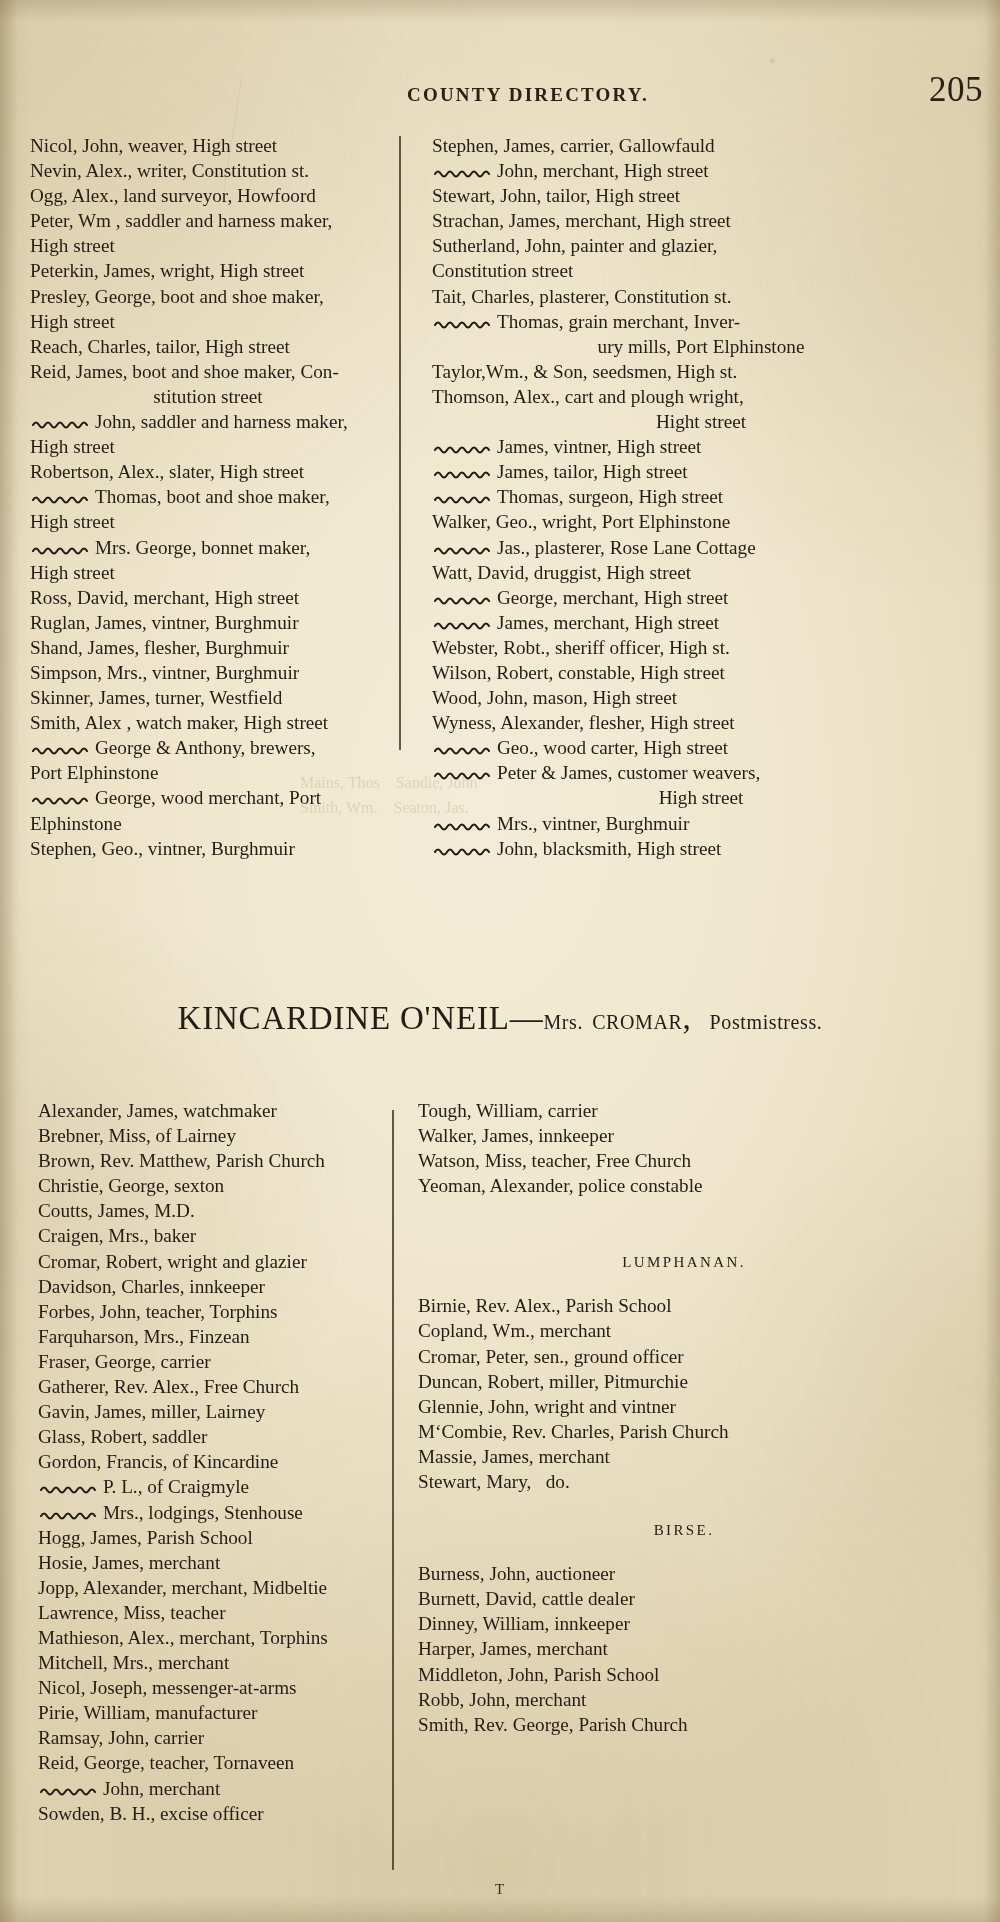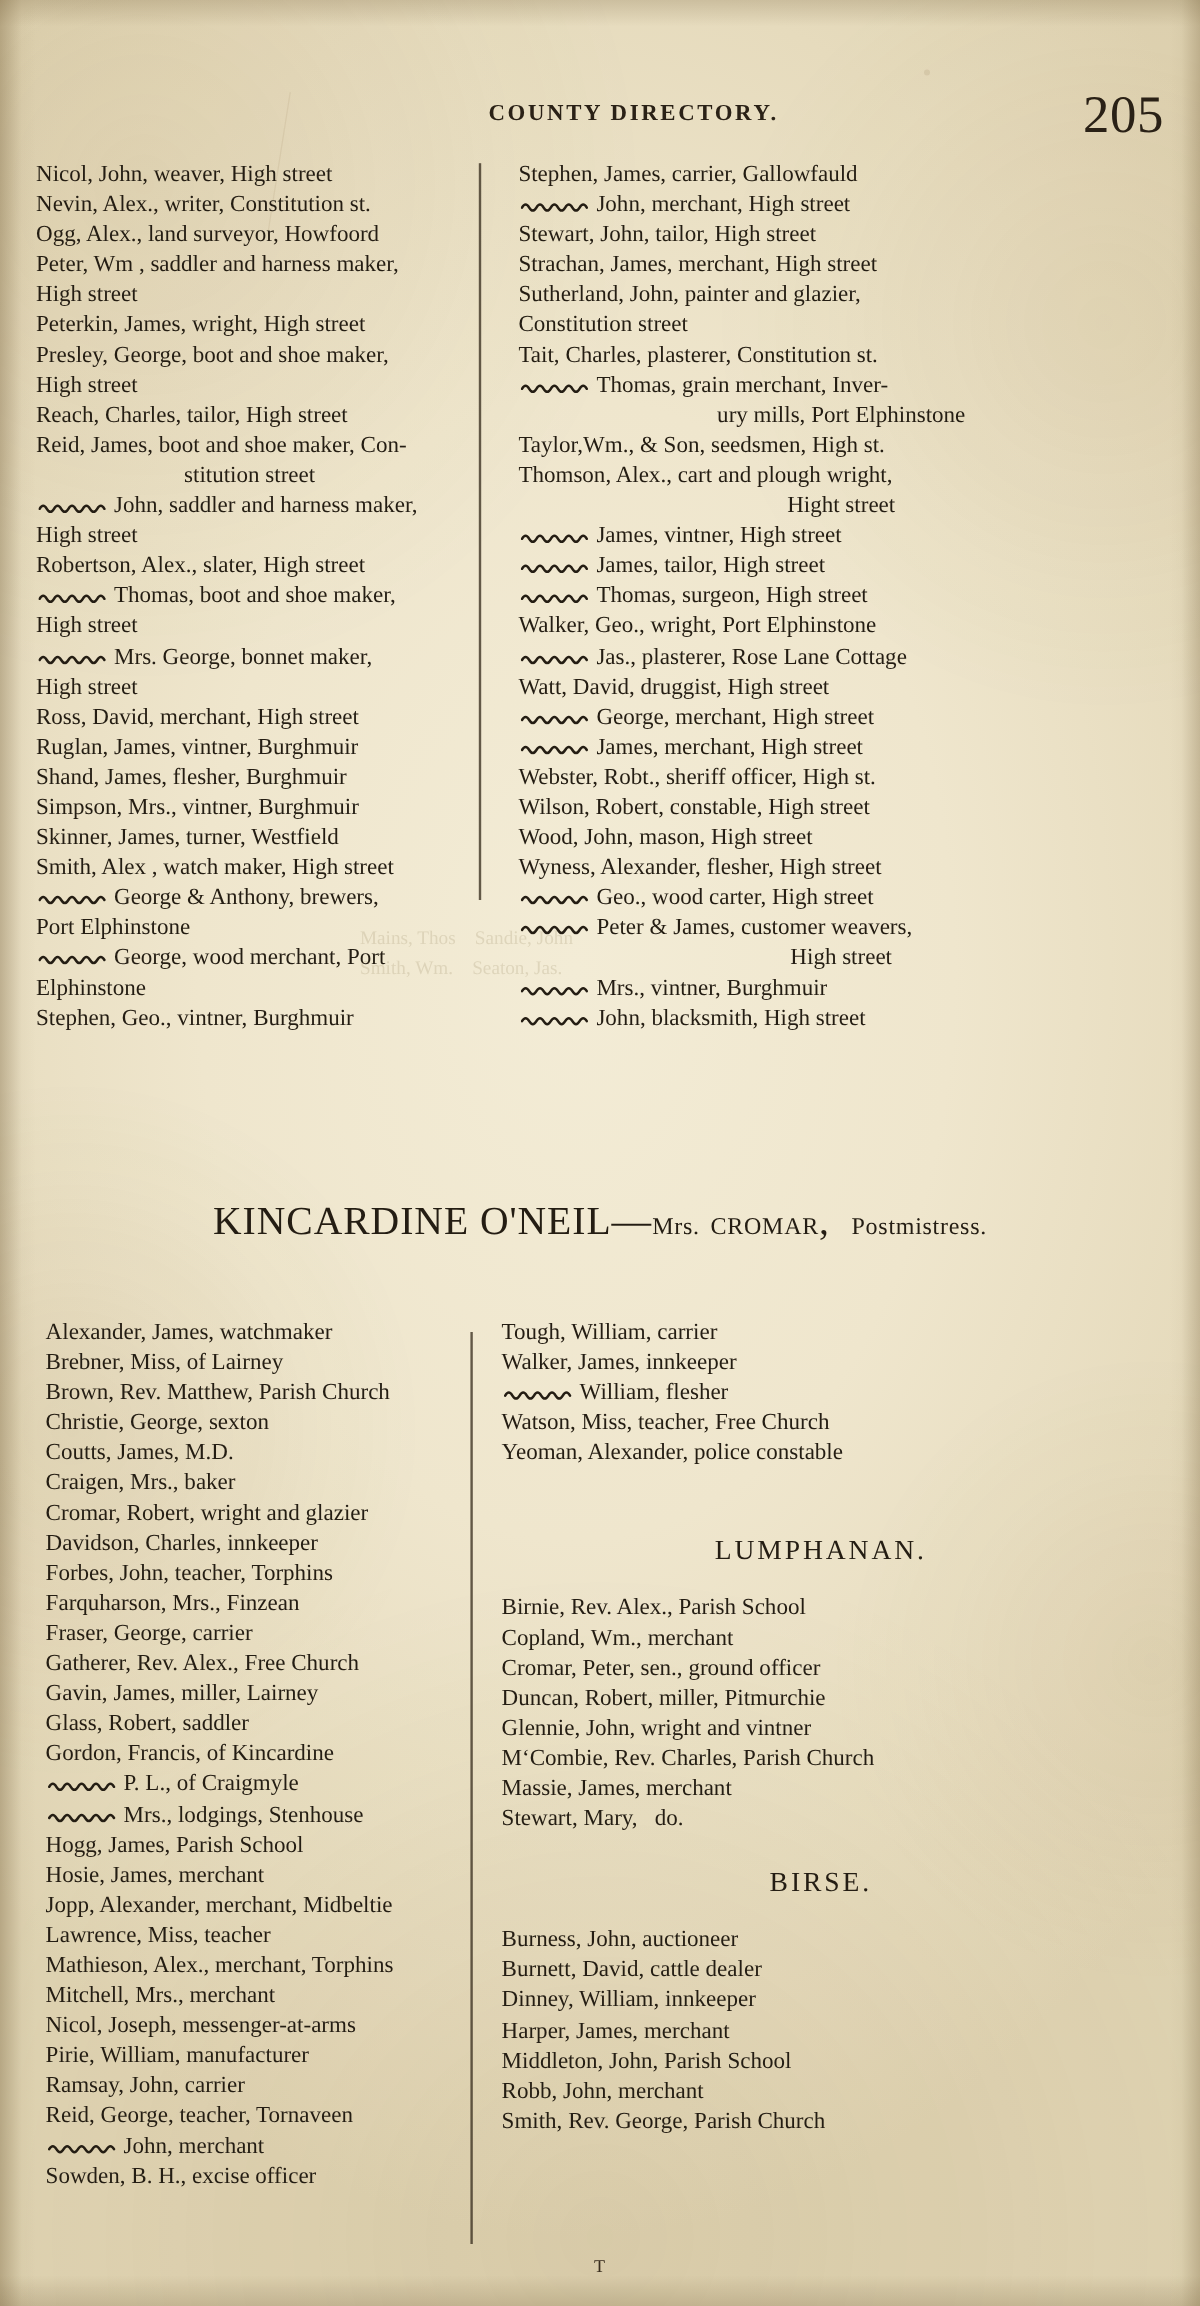--- a/index.html
+++ b/index.html
@@ -81,9 +81,9 @@
   }
   .runhead-folio {
     position: absolute;
-    right: 30px;
+    right: 17px;
     top: -14px;
-    font-size: 44px;
+    font-size: 35px;
     color: #2a2116;
     letter-spacing: .5px;
   }

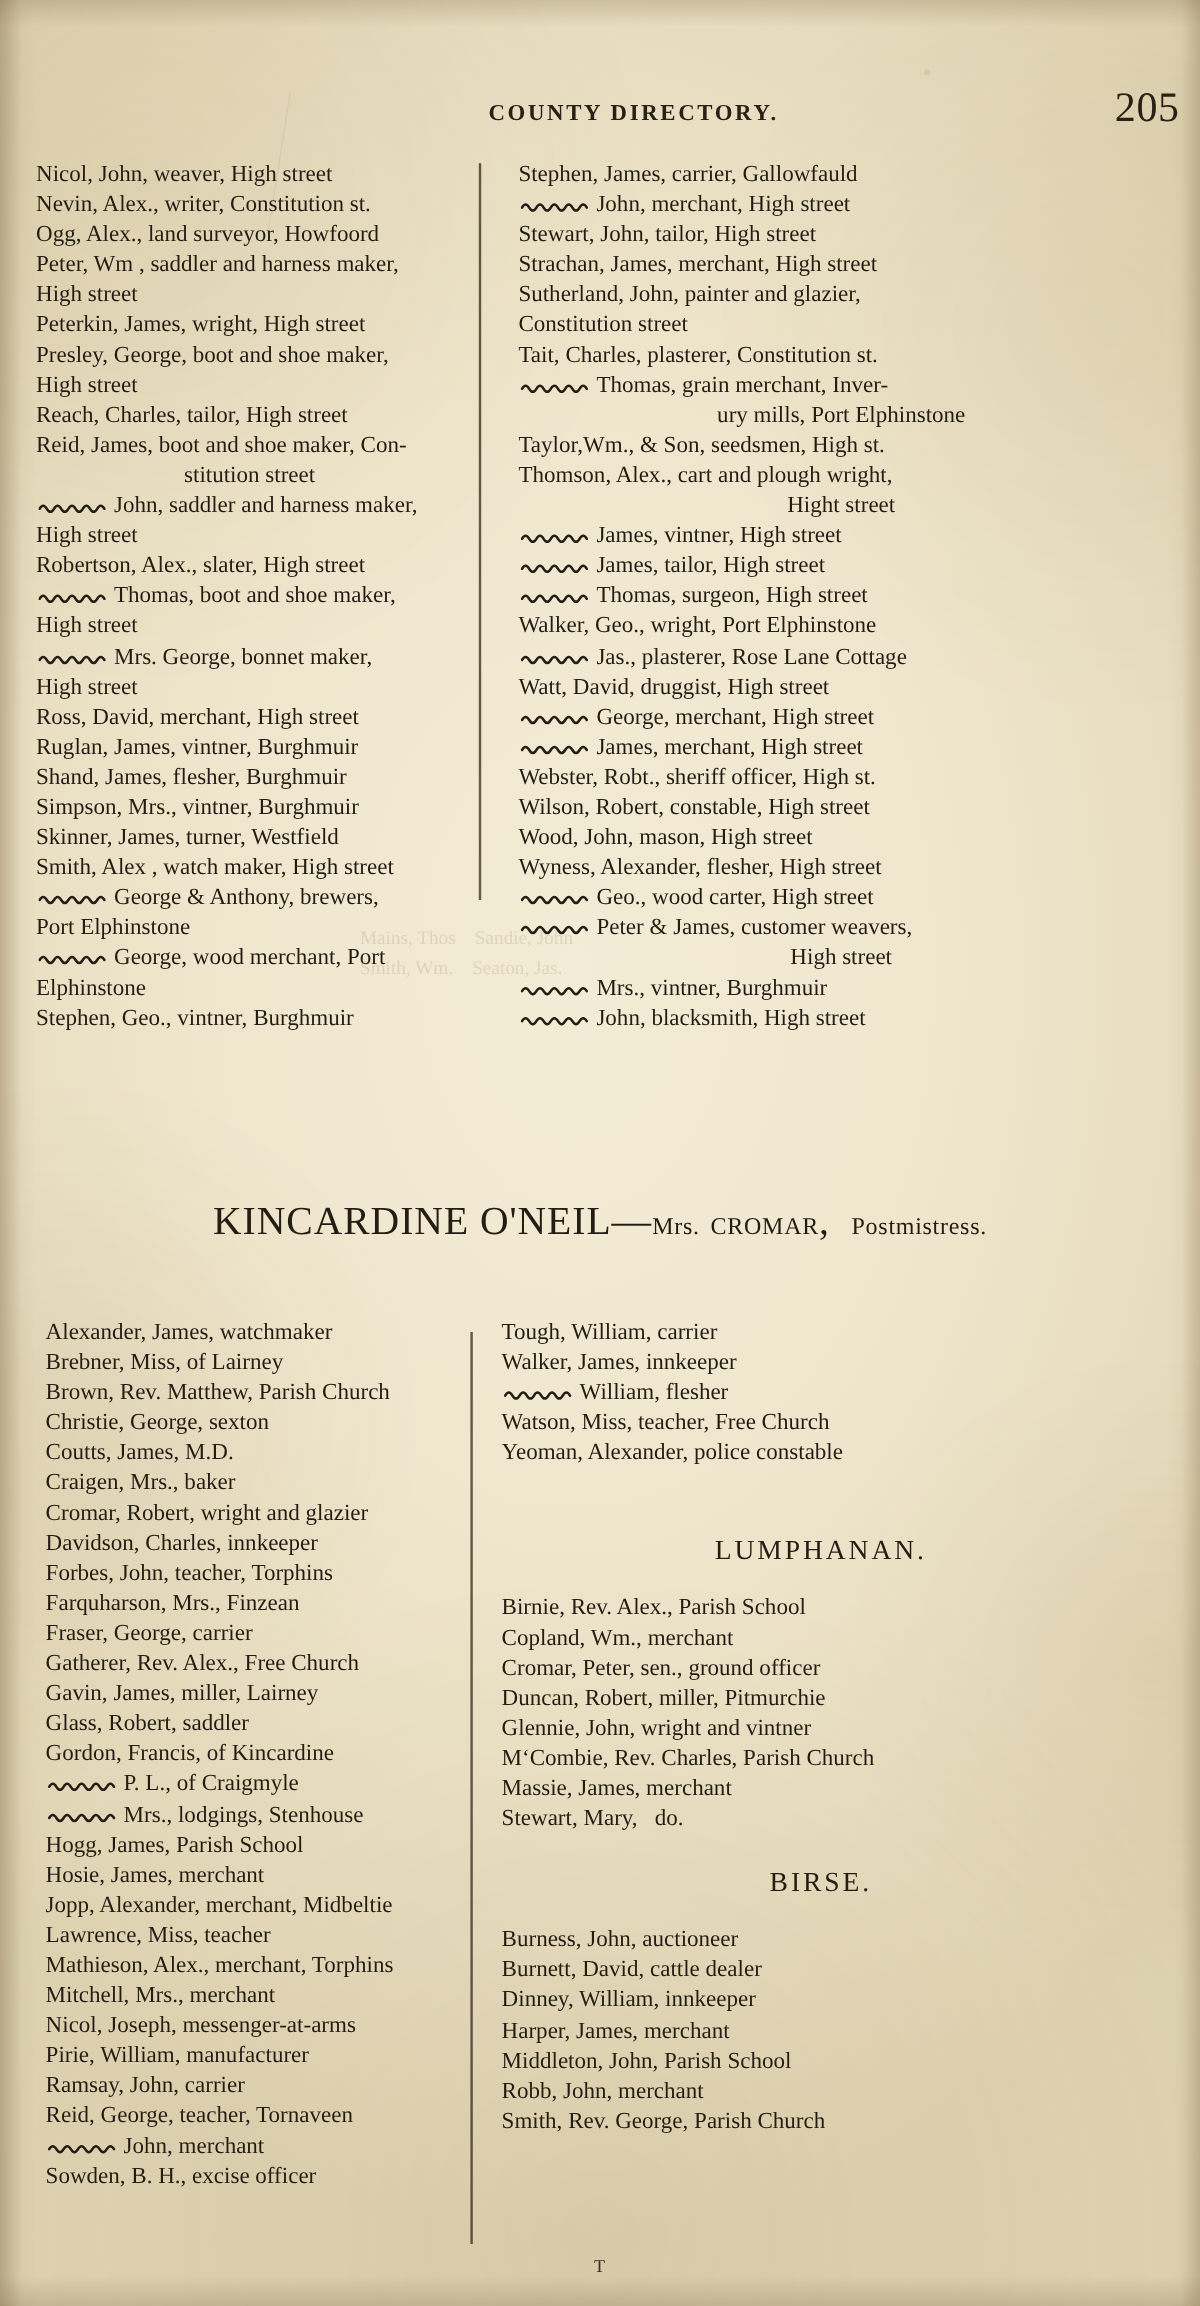--- a/index.html
+++ b/index.html
@@ -324,9 +324,6 @@
     <div class="col" id="kin-right" style="width:552px; padding-left:20px;">
         <p class="entry"><span>Tough, William, carrier</span></p>
         <p class="entry"><span>Walker, James, innkeeper</span></p>
-        <p class="entry"><span class="dittomark"><svg width="58" height="11" viewBox="0 0 58 11">
-              <path d="M1 7 Q4 2 7 7 T13 7 T19 7 T25 7 T31 7 T37 7 T43 7 T49 7 T55 7" fill="none" stroke="#241d13" stroke-width="2.1" stroke-linecap="round"></path>
-            </svg></span><span>William, flesher</span></p>
         <p class="entry"><span>Watson, Miss, teacher, Free Church</span></p>
         <p class="entry"><span>Yeoman, Alexander, police constable</span></p>
         <p class="subhead" style="margin-top: 56px; margin-bottom: 22px;">LUMPHANAN.</p>

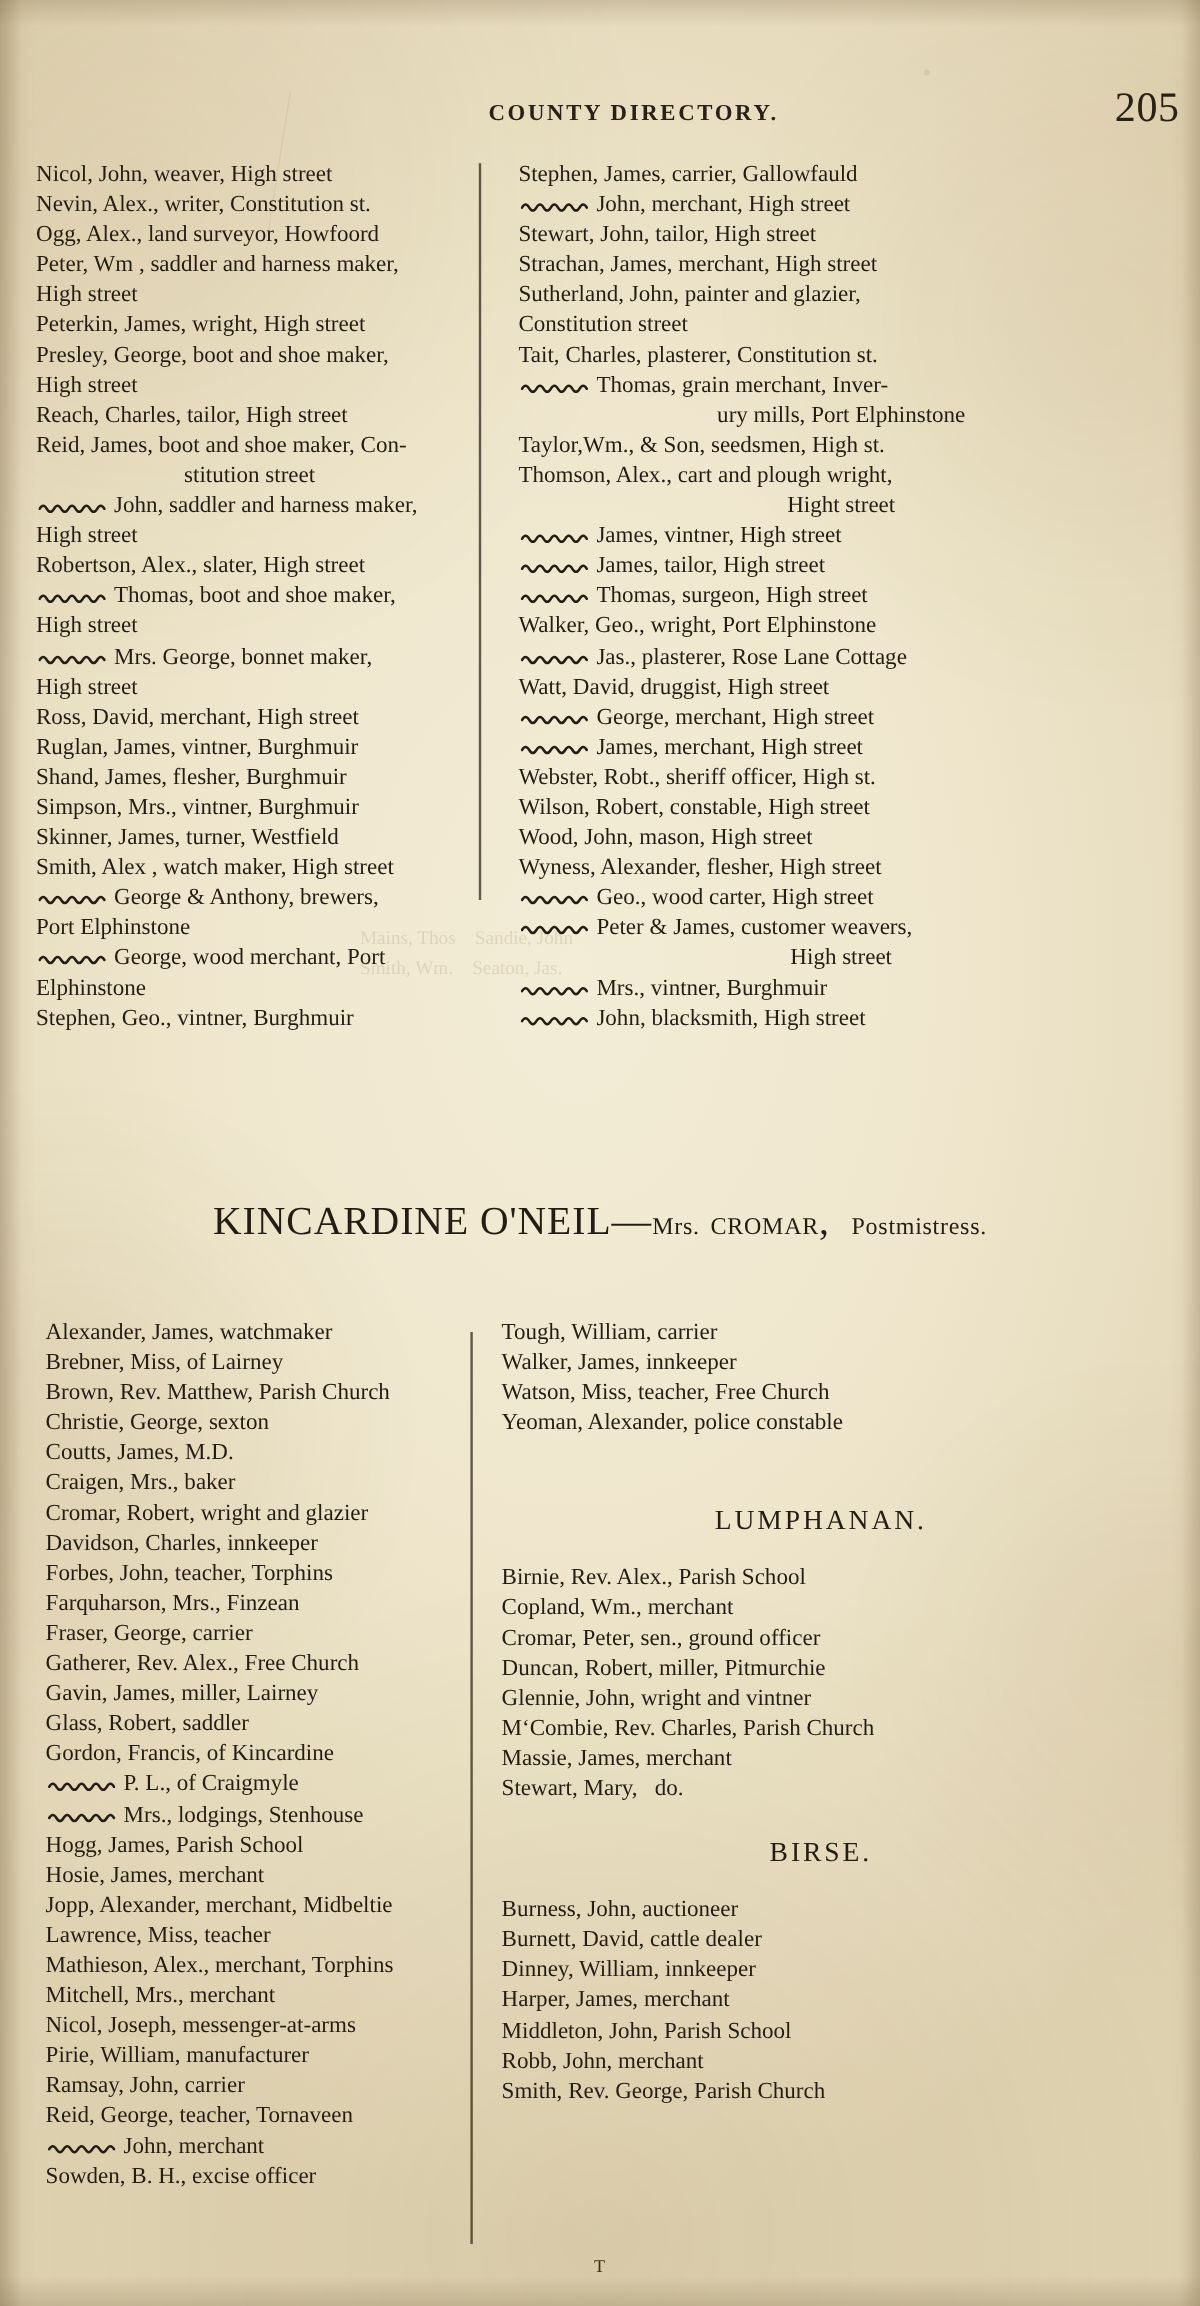--- a/index.html
+++ b/index.html
@@ -147,7 +147,7 @@
     letter-spacing: .6px;
   }
   .subhead {
-    font-size: 23px;
+    font-size: 15px;
     letter-spacing: 2.4px;
     text-align: center;
     color: #241d13;

